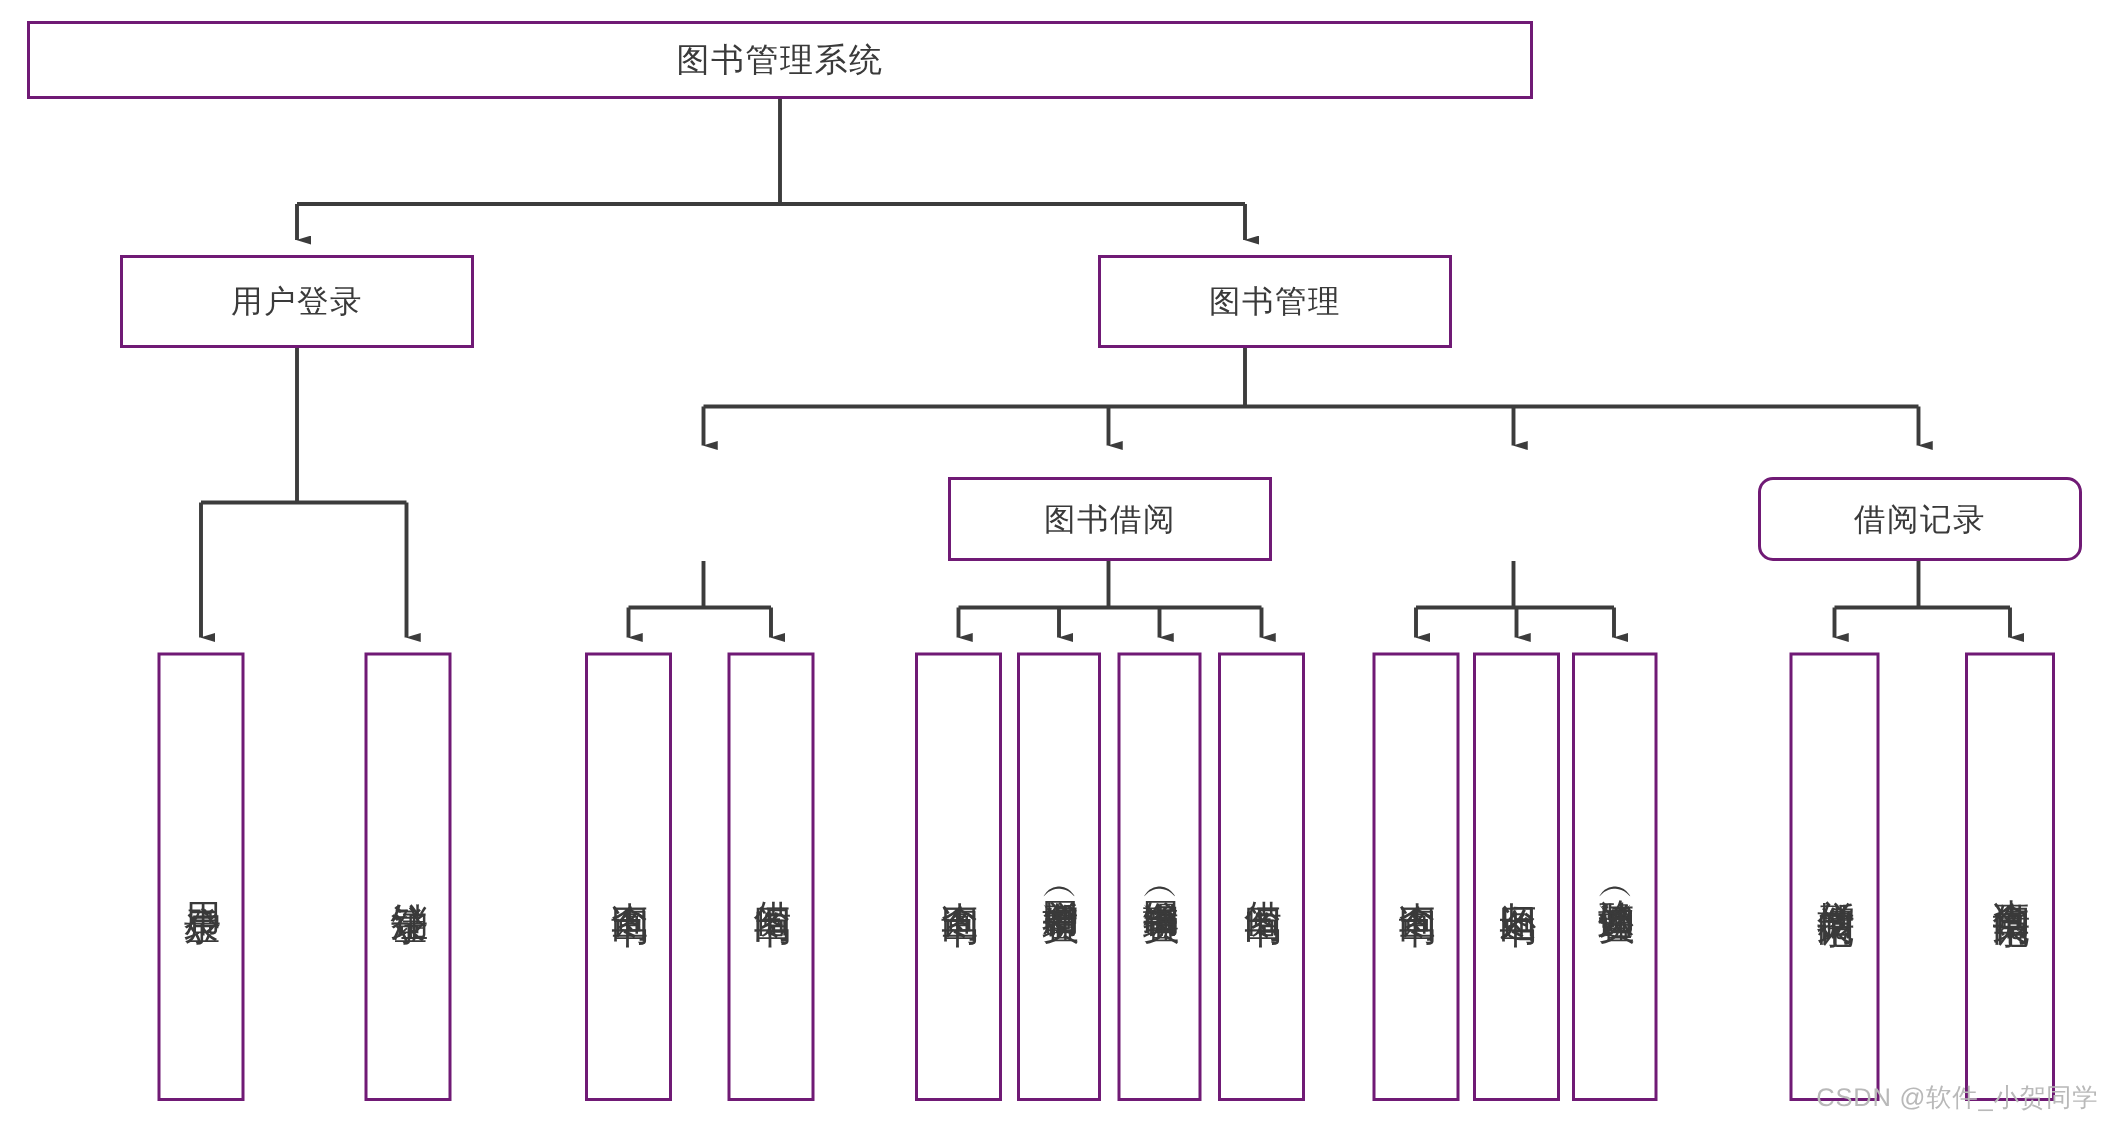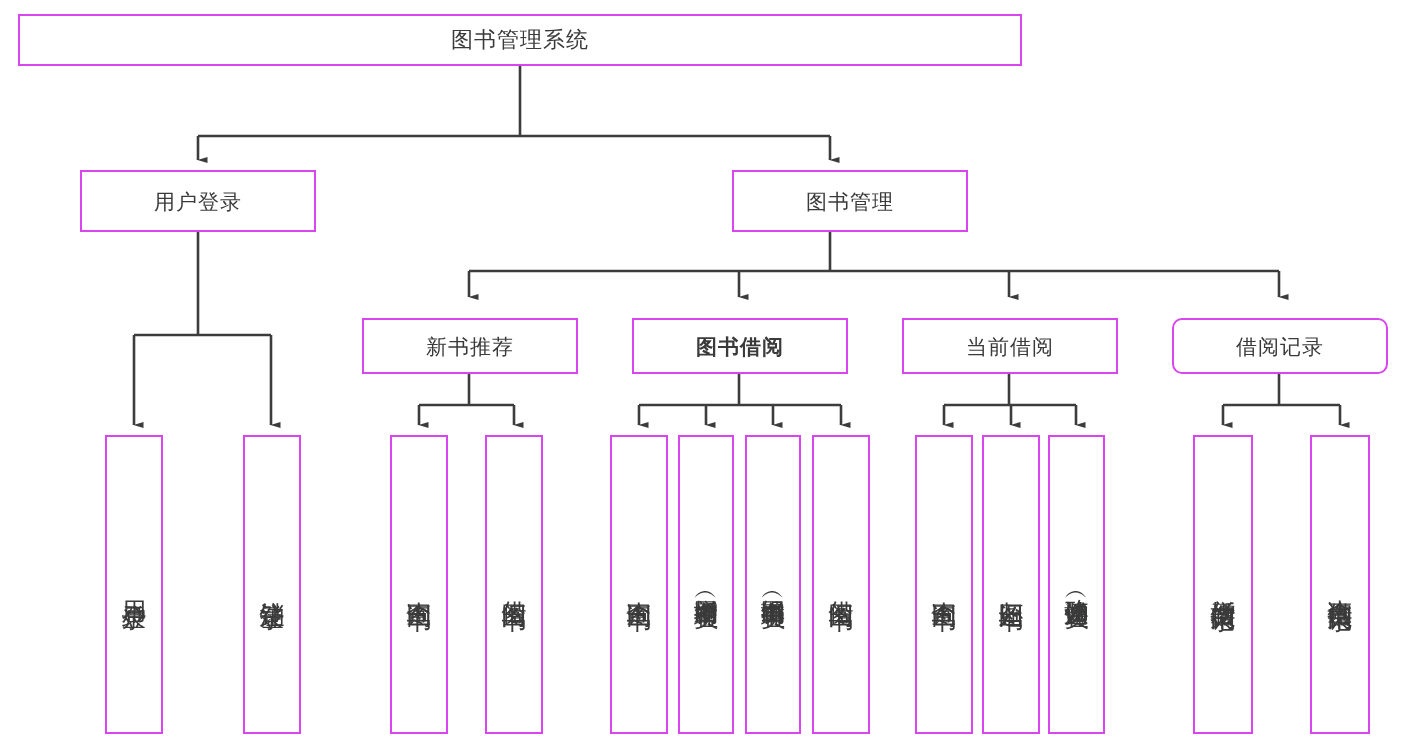--- a/index.html
+++ b/index.html
@@ -28,7 +28,7 @@
     position: absolute;
     box-sizing: border-box;
     background: #ffffff;
-    border: 2px solid #d946ef;
+    border: 2px solid #701a75;
     color: #3a3a3a;
     display: flex;
     align-items: center;

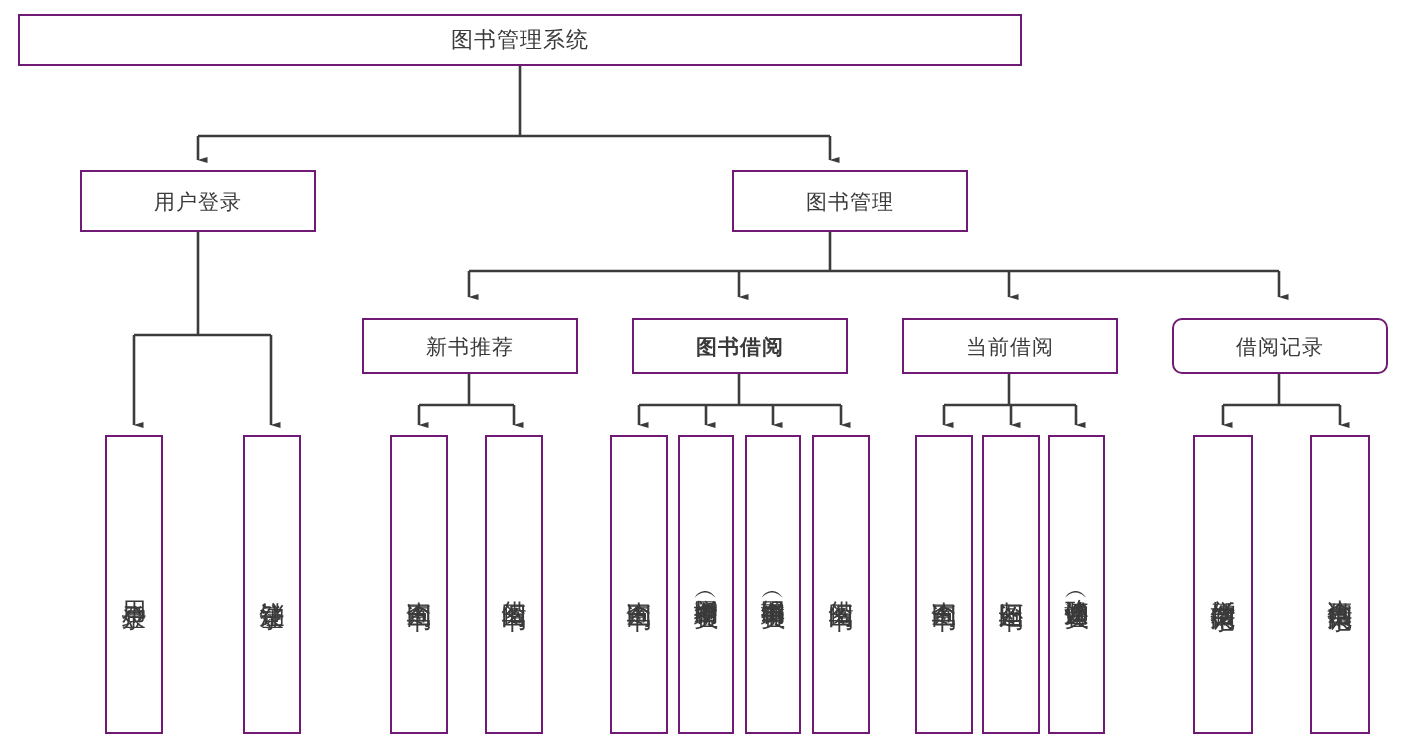--- a/index.html
+++ b/index.html
@@ -145,9 +145,6 @@
     <span class="label">图书管理</span>
   </div>
 
-  <div class="node horiz" style="left: 362px; top: 318px; width: 216px; height: 56px;">
-    <span class="label">新书推荐</span>
-  </div>
   <div class="node horiz" style="left: 632px; top: 318px; width: 216px; height: 56px; font-weight: bold;">
     <span class="label">图书借阅</span>
   </div>

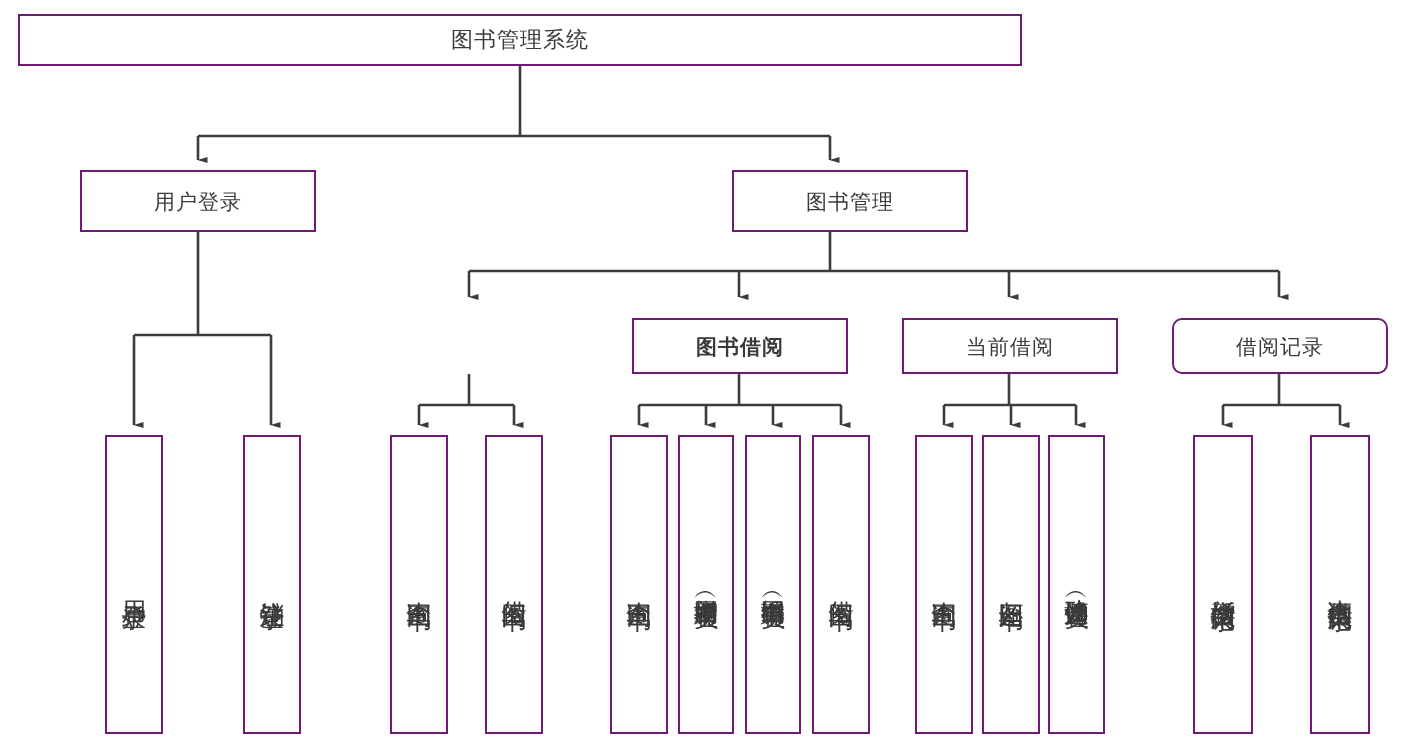--- a/index.html
+++ b/index.html
@@ -145,7 +145,7 @@
     <span class="label">图书管理</span>
   </div>
 
-  <div class="node horiz" style="left: 632px; top: 318px; width: 216px; height: 56px; font-weight: bold;">
+  <div class="node horiz" style="left: 632px; top: 318px; width: 216px; height: 56px;">
     <span class="label">图书借阅</span>
   </div>
   <div class="node horiz" style="left: 902px; top: 318px; width: 216px; height: 56px;">

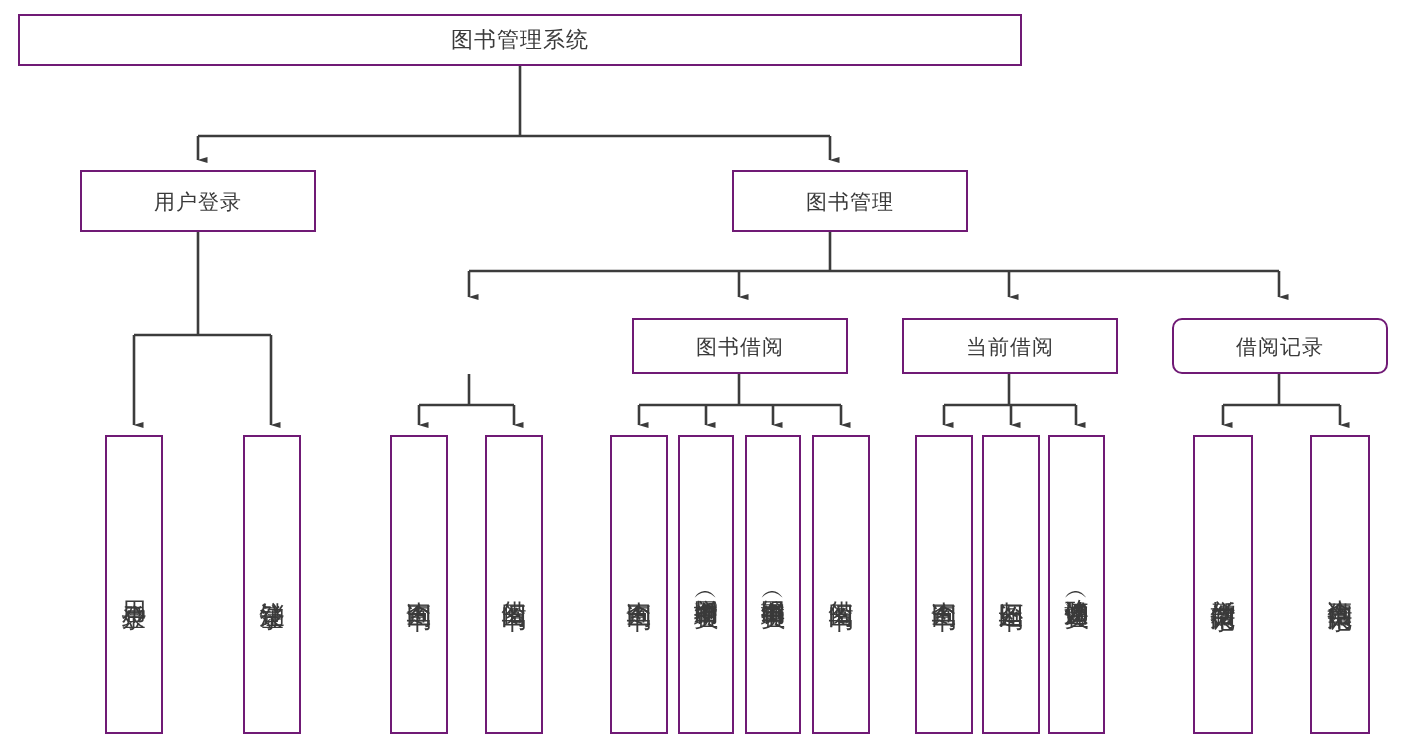--- a/index.html
+++ b/index.html
@@ -148,9 +148,6 @@
   <div class="node horiz" style="left: 632px; top: 318px; width: 216px; height: 56px;">
     <span class="label">图书借阅</span>
   </div>
-  <div class="node horiz" style="left: 902px; top: 318px; width: 216px; height: 56px;">
-    <span class="label">当前借阅</span>
-  </div>
   <div class="node horiz" style="left: 1172px; top: 318px; width: 216px; height: 56px; border-radius: 10px;">
     <span class="label">借阅记录</span>
   </div>

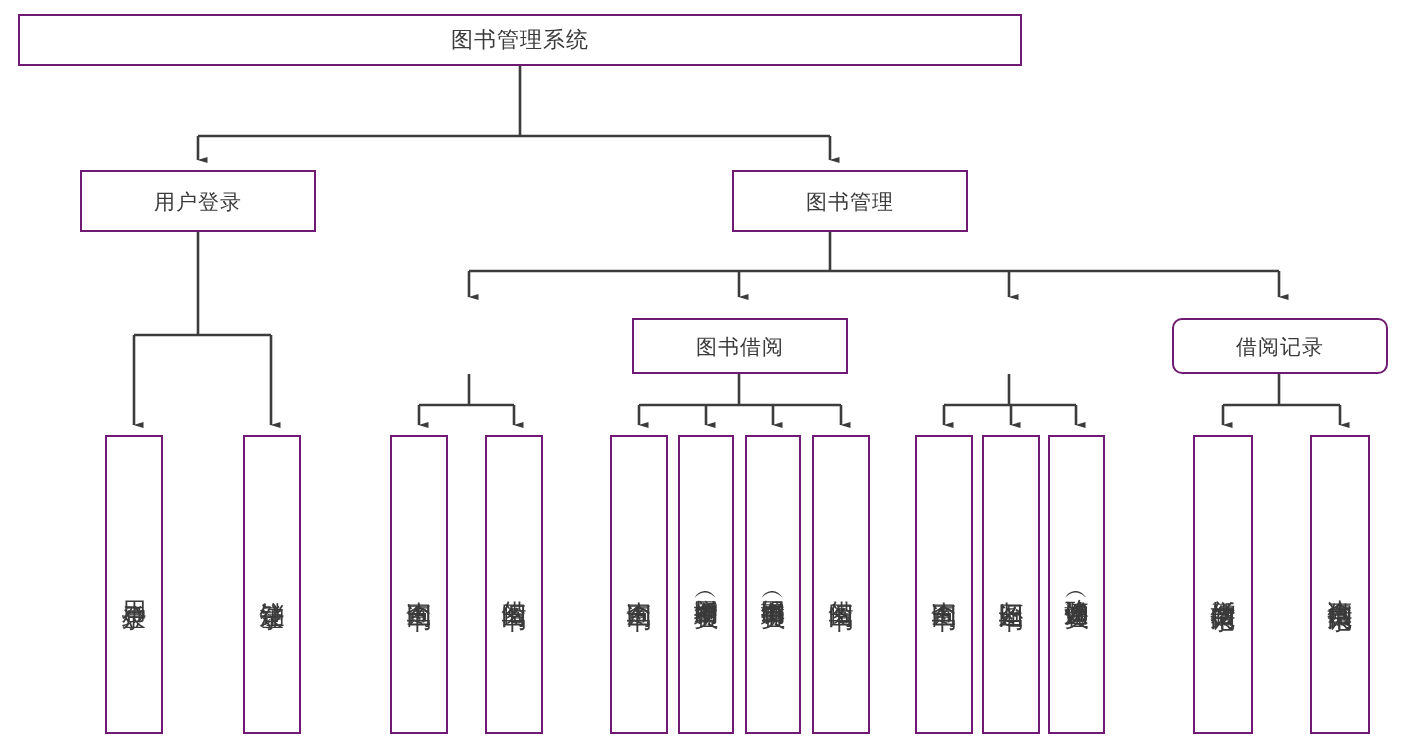--- a/index.html
+++ b/index.html
@@ -192,6 +192,7 @@
     <span class="label">查询借阅记录</span>
   </div>
 
+  <div id="watermark">CSDN @软件_小贺同学</div>
 </div>
 
 </body></html>

